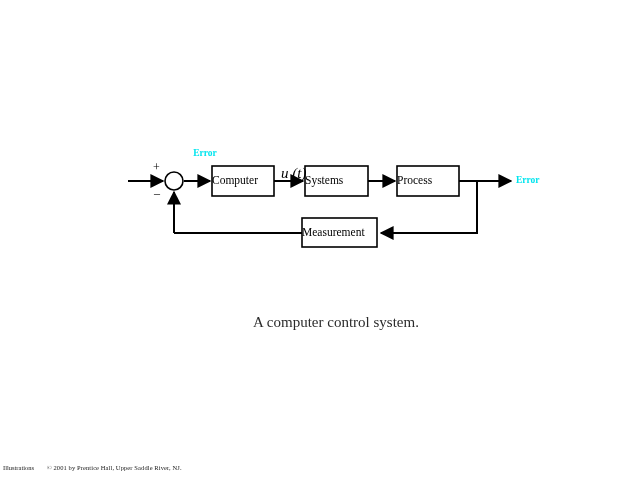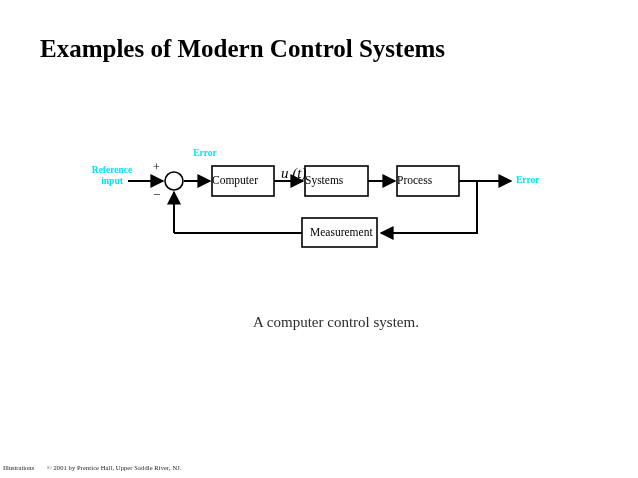--- a/index.html
+++ b/index.html
@@ -95,7 +95,6 @@
 
 <div id="slide">
 
-  <div id="slide-title">Examples of Modern Control Systems</div>
 
   <svg id="diagram" viewBox="0 0 638 478" width="638" height="478" xmlns="http://www.w3.org/2000/svg">
     <defs>

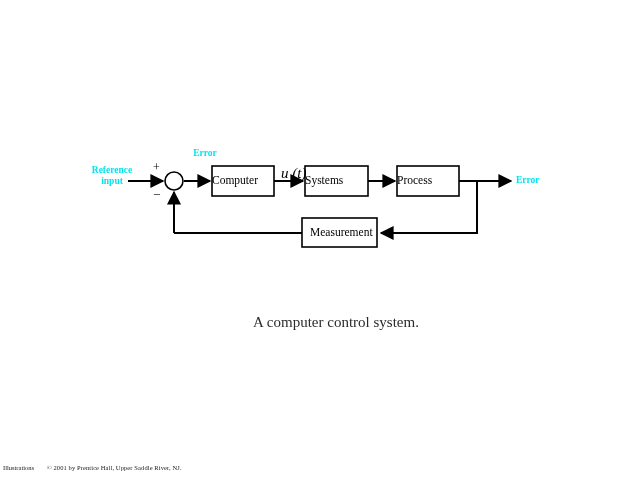--- a/index.html
+++ b/index.html
@@ -132,10 +132,6 @@
   <div class="blk-label" style="left:397px; top:174px; width:62px;">Process</div>
   <div class="blk-label" style="left:302px; top:226px; width:75px;padding-left:8px;">Measurement</div>
 
-  <div class="cyan-label" style="left:83px; top:165px; width:58px;">
-    <div>Reference</div>
-    <div>input</div>
-  </div>
 
   <div class="cyan-label" style="left:184px; top:148px; width:30px;margin-left:6px;">Error</div>
 

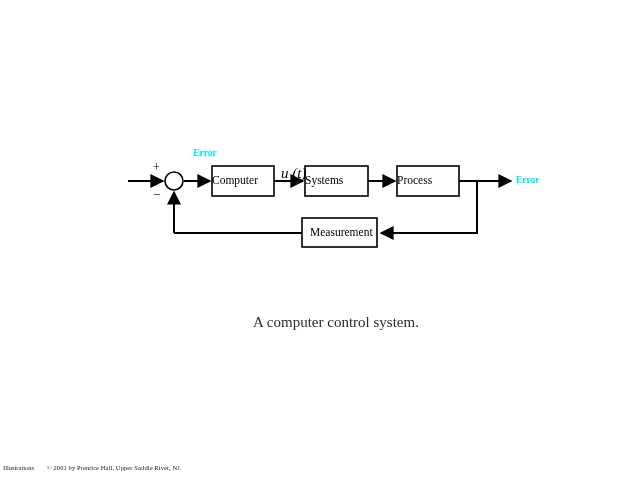--- a/index.html
+++ b/index.html
@@ -130,7 +130,7 @@
   <div class="blk-label" style="left:212px; top:174px; width:62px;">Computer</div>
   <div class="blk-label" style="left:305px; top:174px; width:63px;">Systems</div>
   <div class="blk-label" style="left:397px; top:174px; width:62px;">Process</div>
-  <div class="blk-label" style="left:302px; top:226px; width:75px;padding-left:8px;">Measurement</div>
+  <div class="blk-label" style="left:302px; top:226px; width:75px;">Measurement</div>
 
 
   <div class="cyan-label" style="left:184px; top:148px; width:30px;margin-left:6px;">Error</div>

